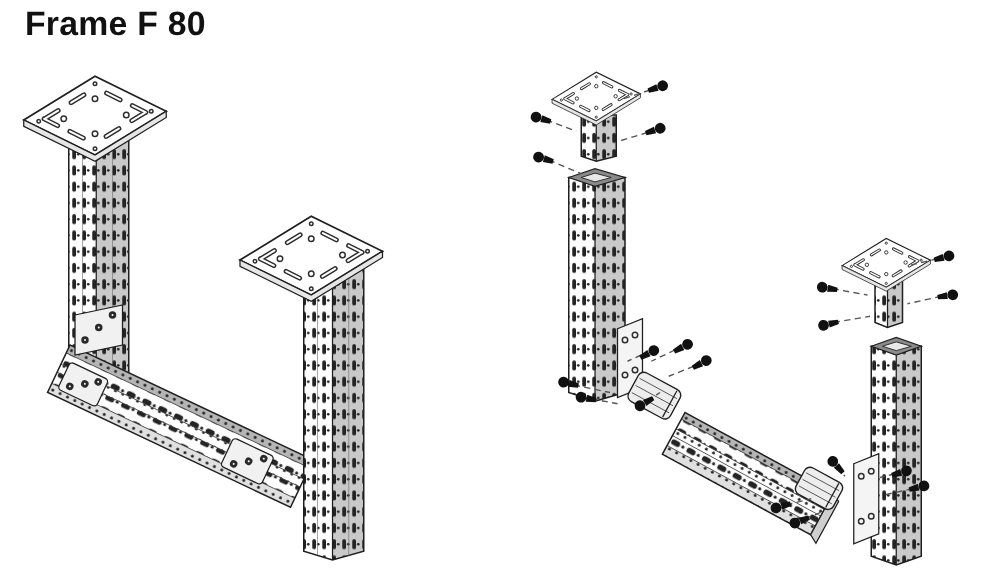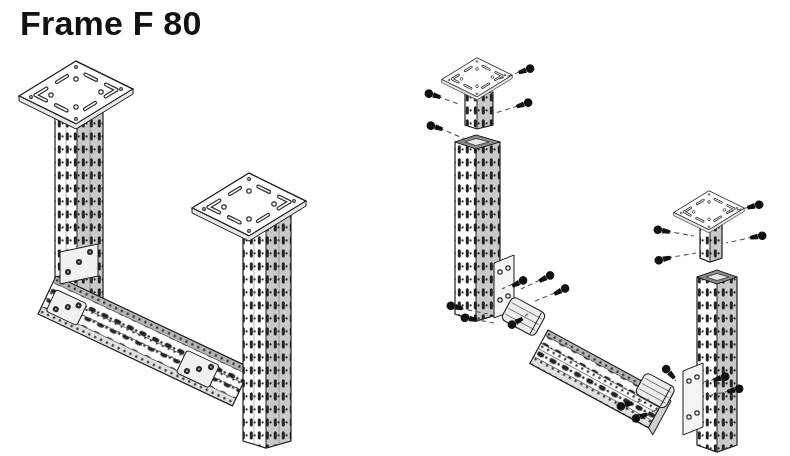--- a/index.html
+++ b/index.html
@@ -5,7 +5,7 @@
   html,body{margin:0;padding:0;background:#ffffff;}
   #stage{position:relative;width:790px;height:456px;background:#ffffff;overflow:hidden;
          font-family:"Liberation Sans", sans-serif;}
-  #title{position:absolute;left:20px;top:4px;margin:0;font-size:34px;font-weight:700;
+  #title{position:absolute;left:20px;top:4px;margin:0;font-size:27px;font-weight:700;
          color:#111;letter-spacing:0.2px;font-family:"Liberation Sans", sans-serif;}
   svg{position:absolute;left:0;top:0;}
   .outline{fill:none;stroke:#1f1f1f;stroke-width:1.2;}

